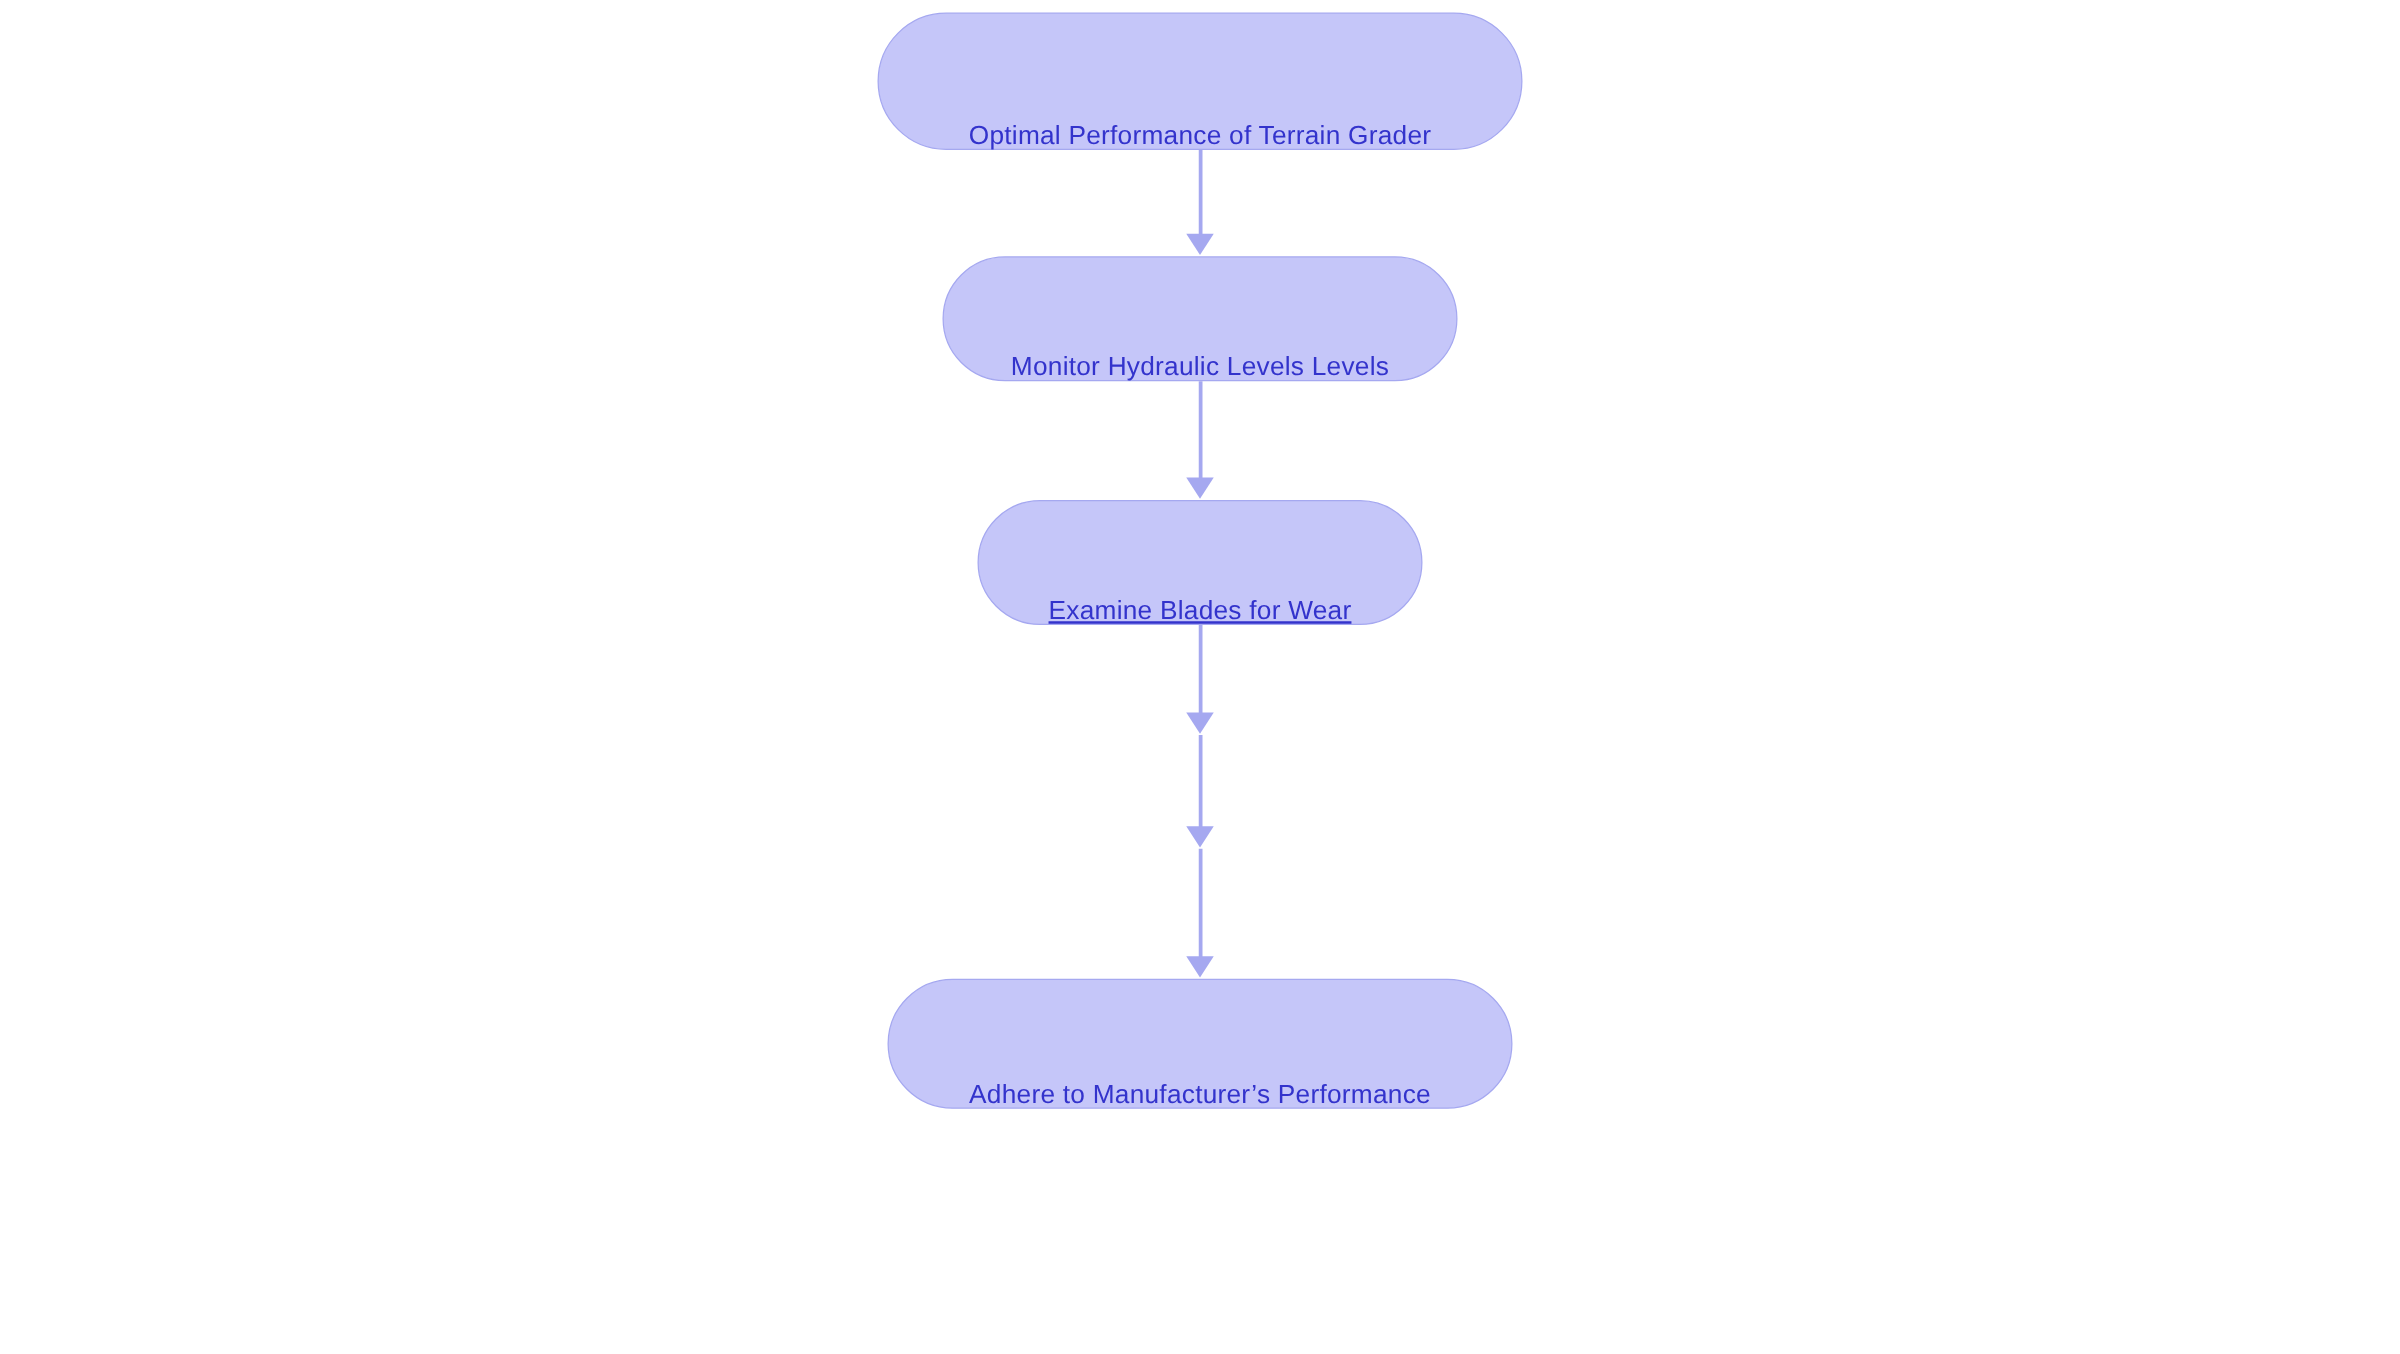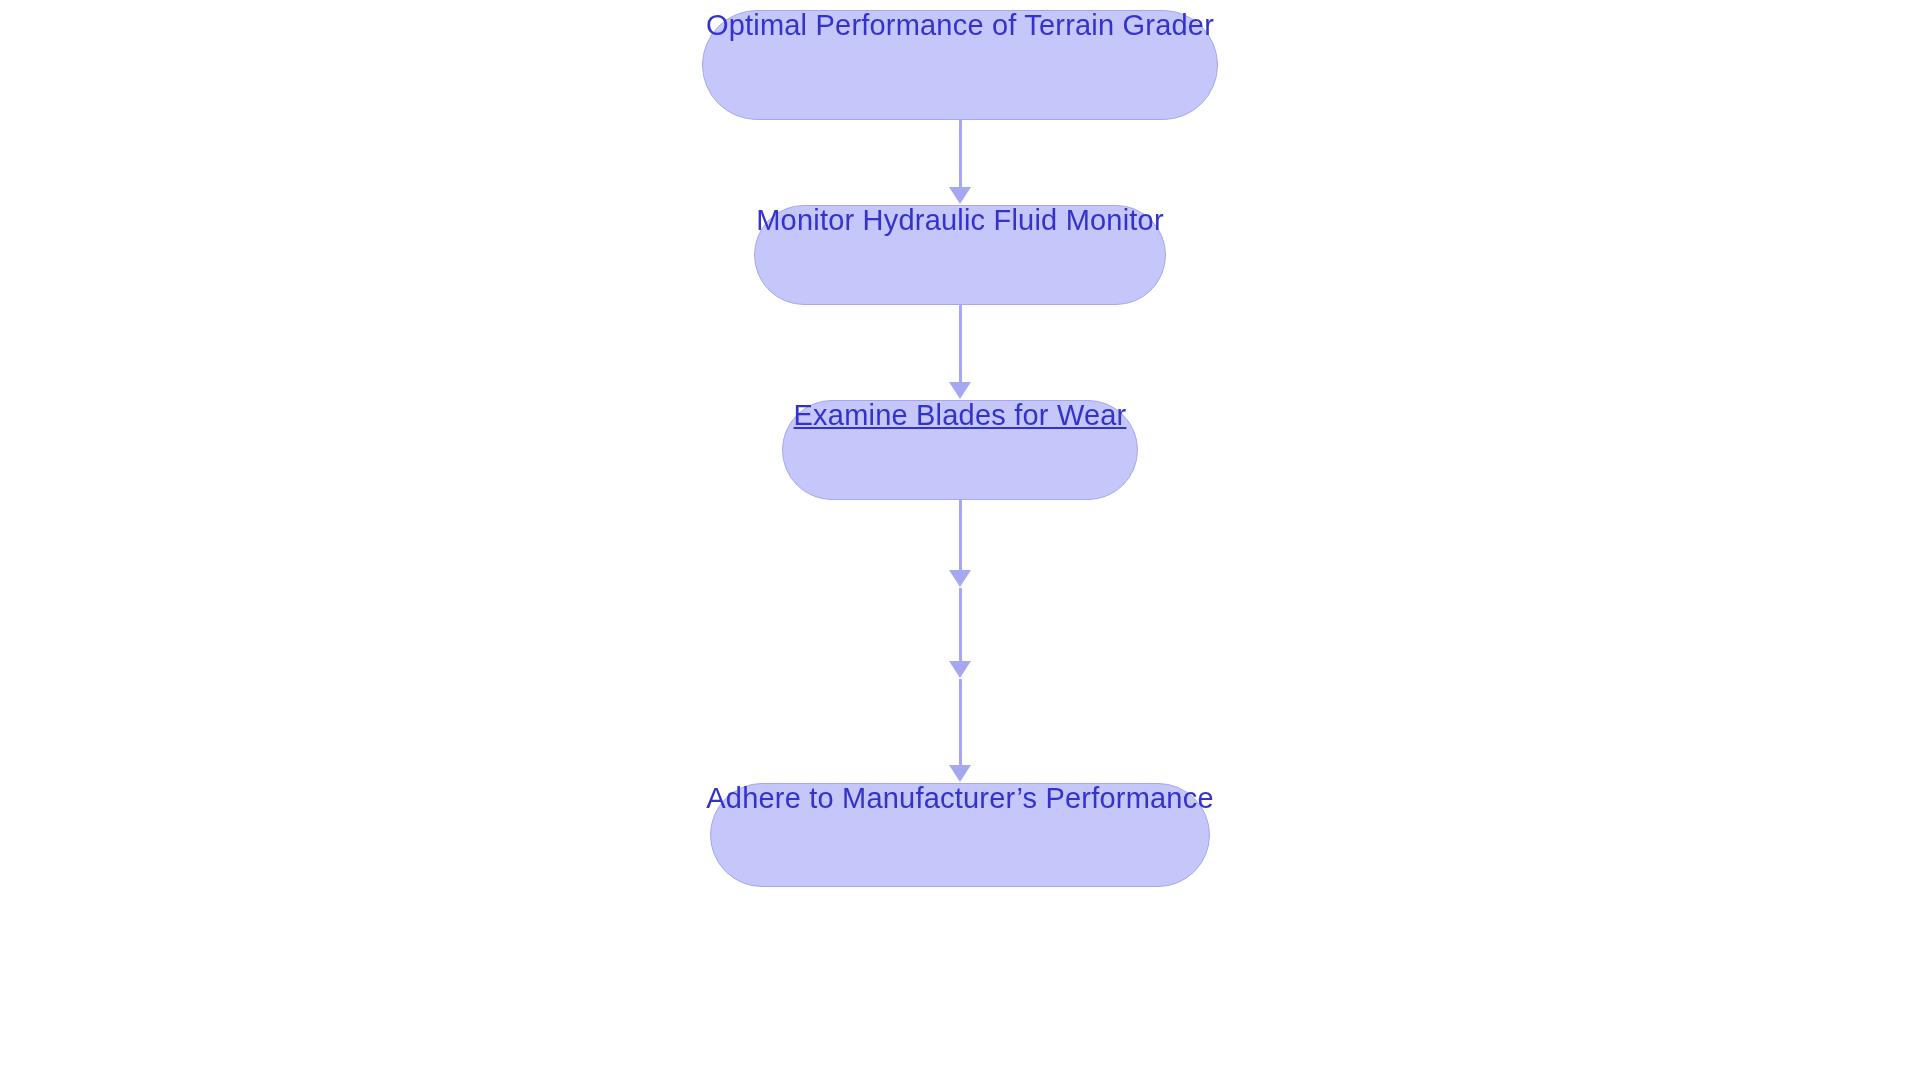--- a/index.html
+++ b/index.html
@@ -37,13 +37,13 @@
   .node {
     box-sizing: border-box;
     display: flex;
-    align-items: flex-start;
+    align-items: flex-end;
     justify-content: center;
     background: #c5c6f9;
     border: 1.6px solid #a5a8f0;
     border-radius: 9999px;
     color: #3333cc;
-    font-size: 29px;
+    font-size: 21px;
     font-weight: 400;
     letter-spacing: 0.2px;
     line-height: 1;

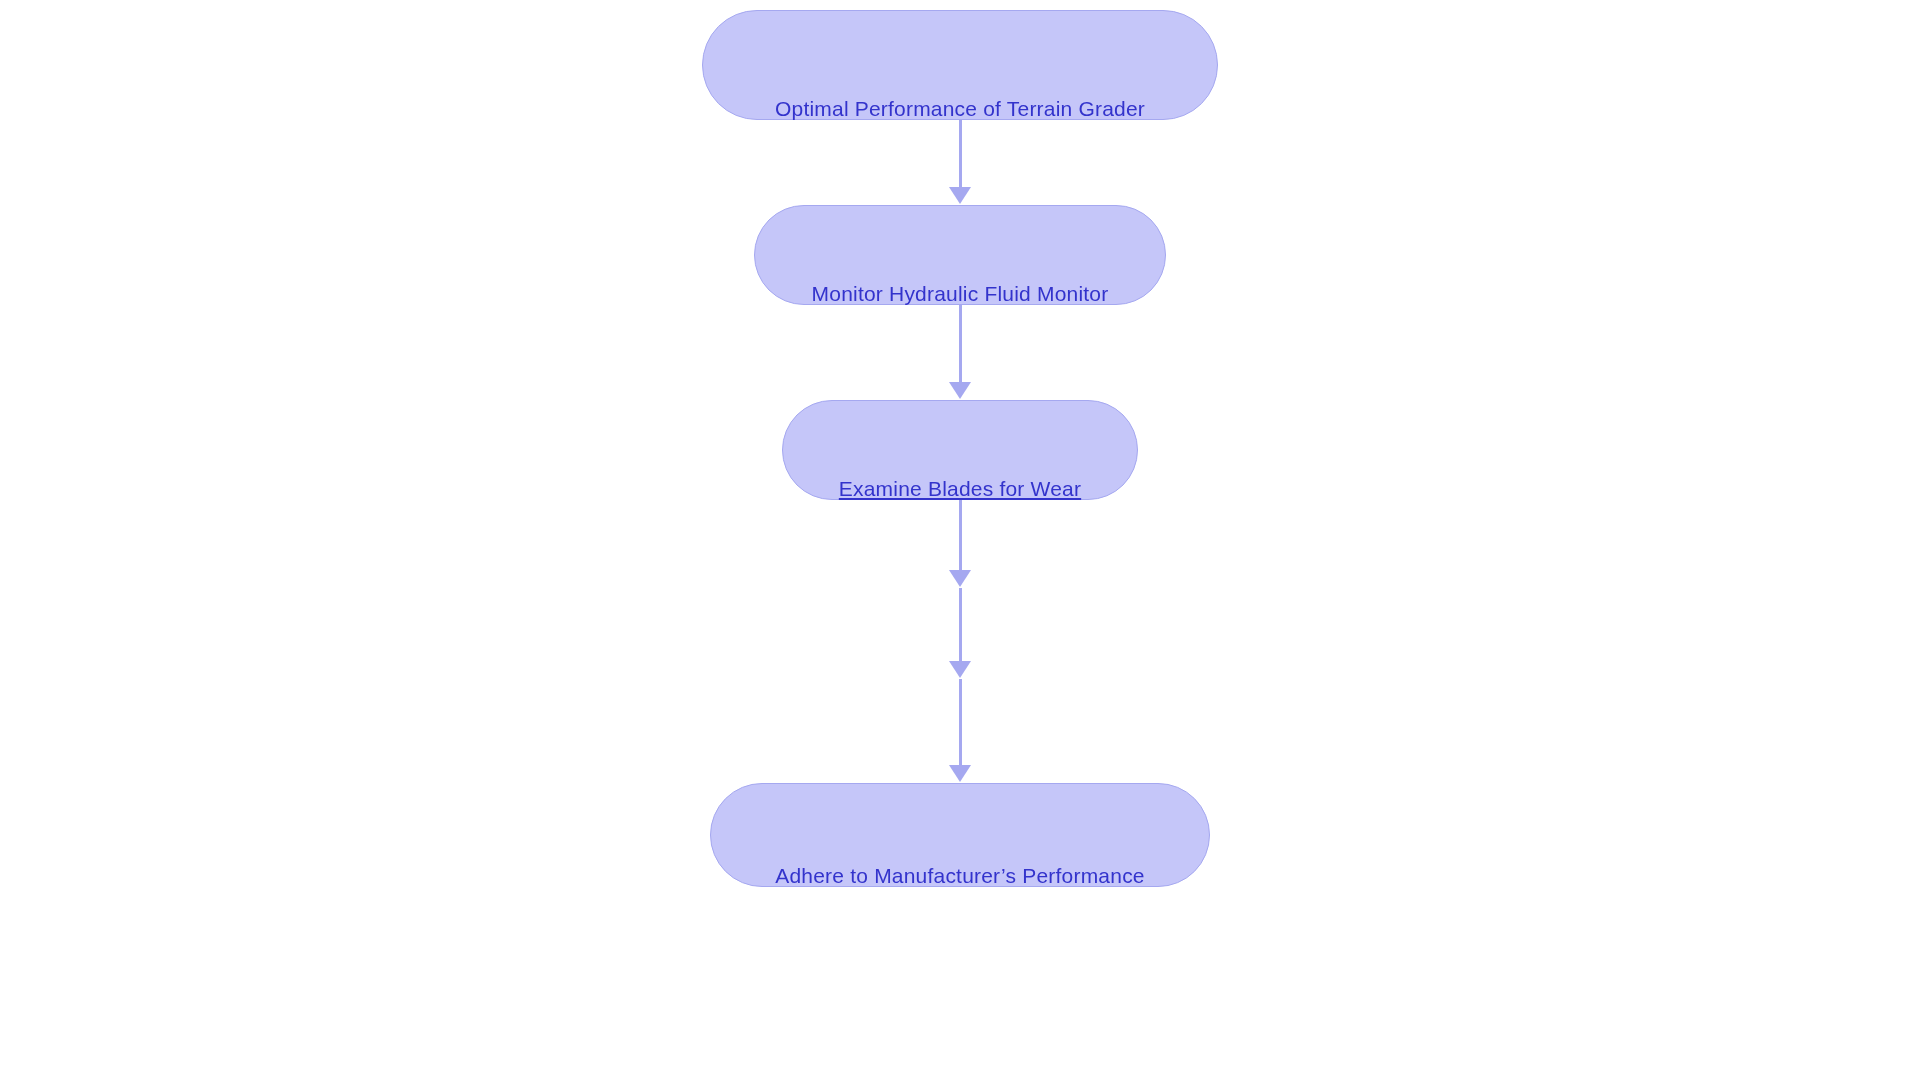--- a/index.html
+++ b/index.html
@@ -120,7 +120,7 @@
     </div>
 
     <div class="node n1" style="background: rgb(197, 198, 249); border-color: rgb(165, 168, 240); color: rgb(51, 51, 204);">
-      <span class="node-label">Monitor Hydraulic Fluid Monitor</span>
+      <span class="node-label">Monitor Hydraulic Levels Levels</span>
     </div>
 
     <div class="connector c1">

